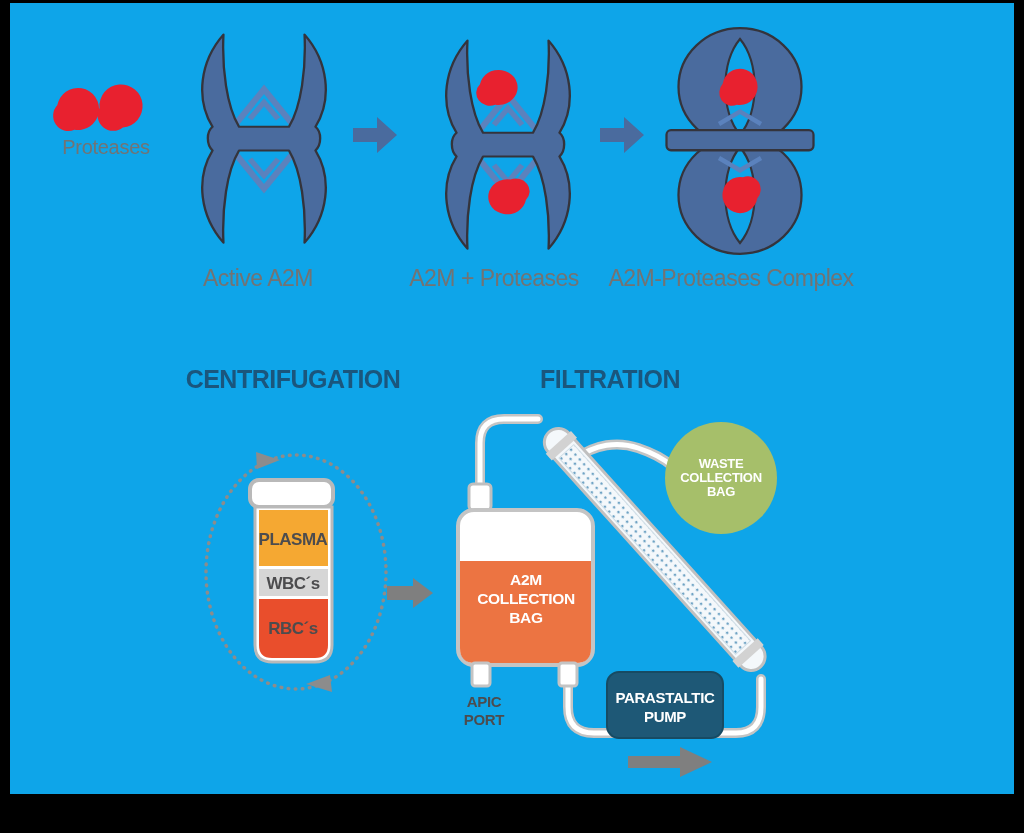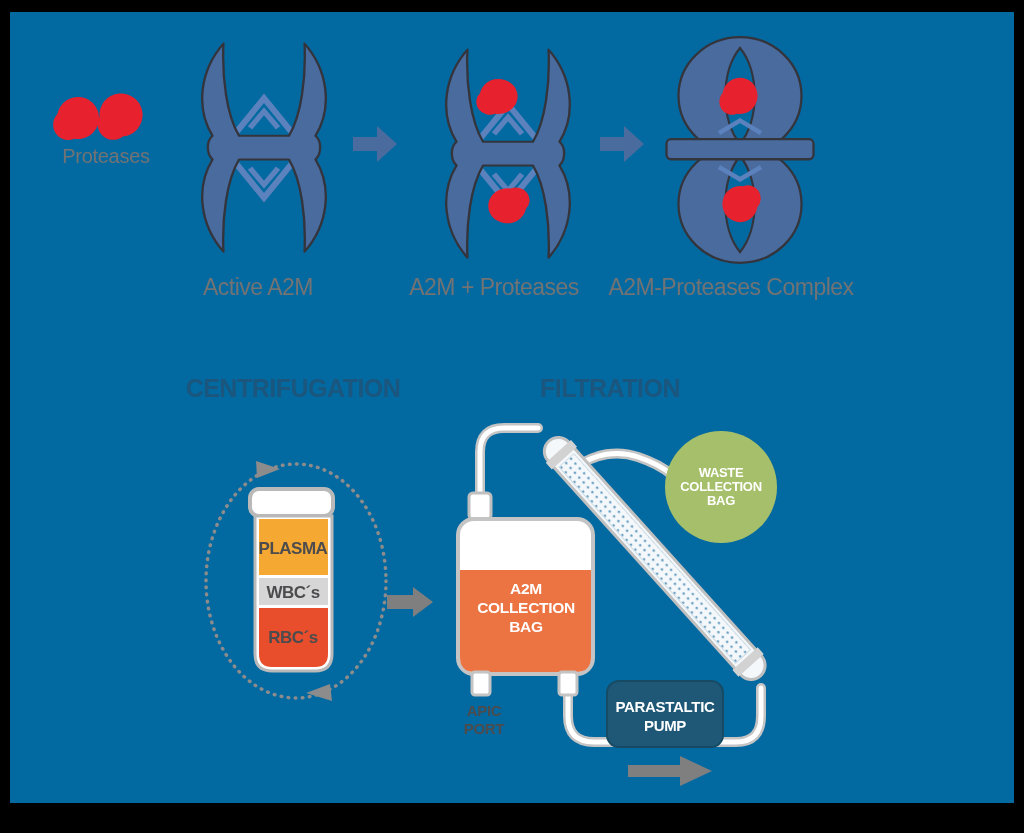--- a/index.html
+++ b/index.html
@@ -5,7 +5,7 @@
   html,body{margin:0;padding:0;background:#000;}
   body{width:1024px;height:833px;position:relative;overflow:hidden;
        font-family:"Liberation Sans","DejaVu Sans",sans-serif;}
-  .canvas{position:absolute;left:10px;top:12px;width:1004px;height:791px;background:#0369a1;}
+  .canvas{position:absolute;left:10px;top:3px;width:1004px;height:791px;background:#0ea5e9;}
   svg{display:block}
   text{font-family:"Liberation Sans","DejaVu Sans",sans-serif;}
   .h     {font-size:25px;font-weight:bold;letter-spacing:-0.5px;text-anchor:middle;}

